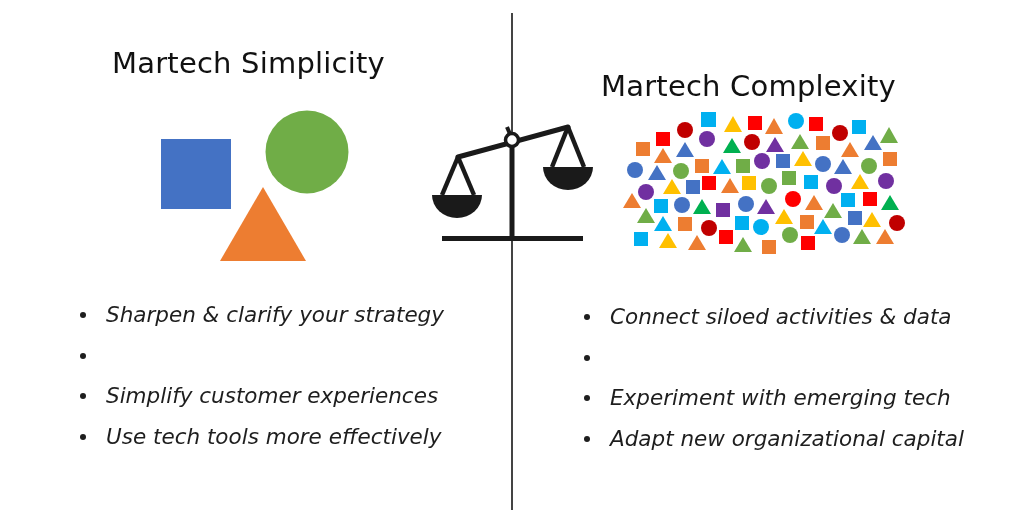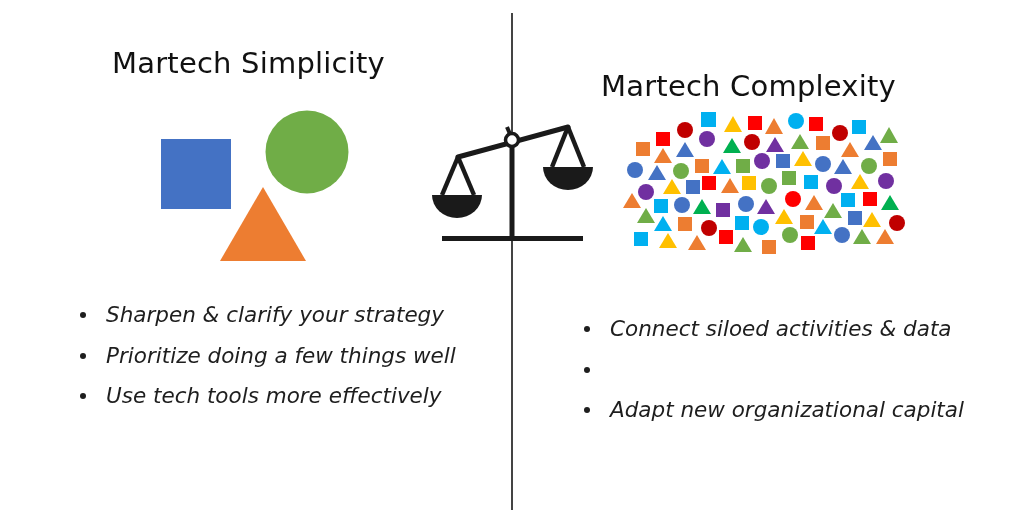--- a/index.html
+++ b/index.html
@@ -17,7 +17,7 @@
   ul.bullets li .dot { position: absolute; left: 0; top: 14px; width: 6px; height: 6px;
                        border-radius: 50%; background: #1e1e1e; }
   #bullets-left { left: 80px; top: 298px; }
-  #bullets-right { left: 584px; top: 312px; }
+  #bullets-right { left: 584px; top: 300px; }
 </style>
 </head>
 <body>

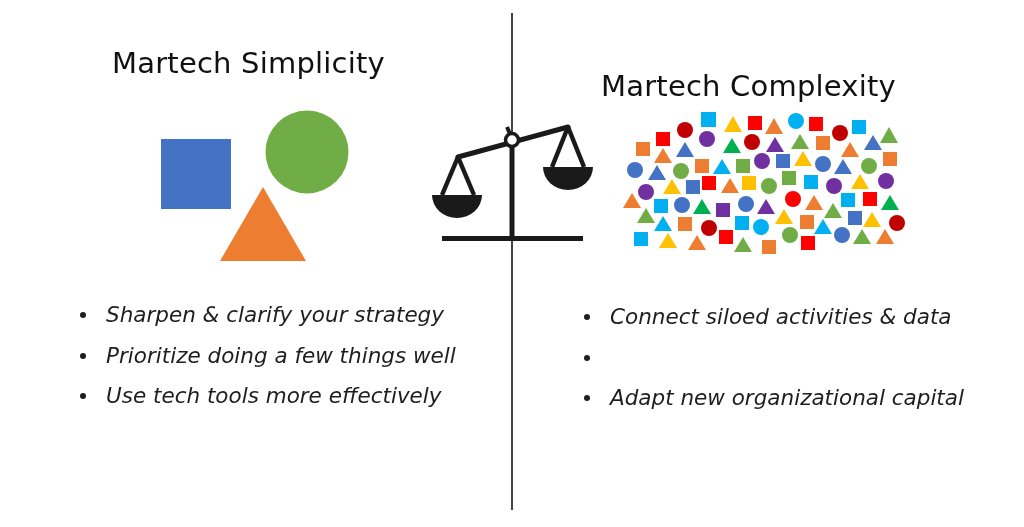--- a/index.html
+++ b/index.html
@@ -155,7 +155,7 @@
 
 <ul class="bullets" id="bullets-left">
   <li><span class="dot"></span><span>Sharpen &amp; clarify your strategy</span></li>
-  <li><span class="dot"></span><span>Prioritize doing a few things well</span></li>
+  <li><span class="dot"></span></li>
   <li><span class="dot"></span><span>Use tech tools more effectively</span></li>
 </ul>
 

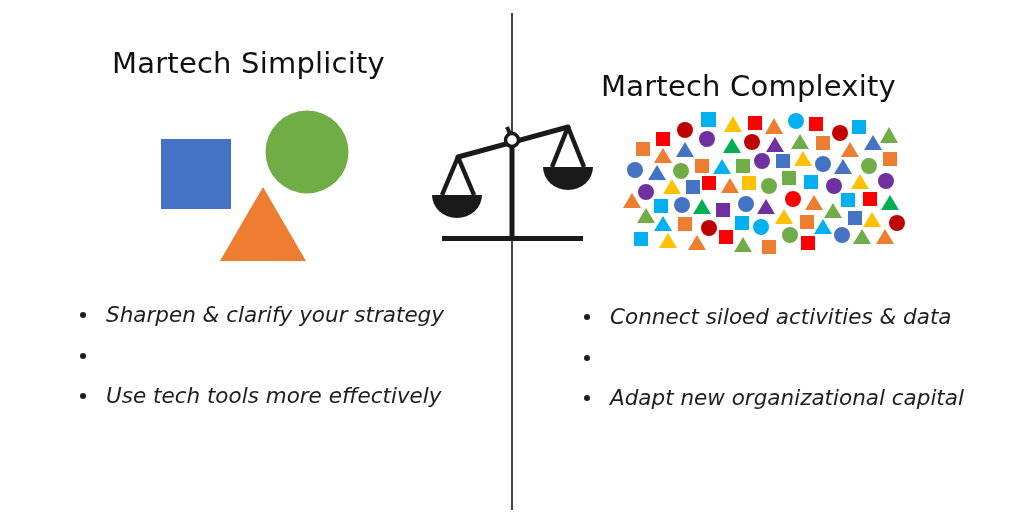--- a/index.html
+++ b/index.html
@@ -156,6 +156,7 @@
 <ul class="bullets" id="bullets-left">
   <li><span class="dot"></span><span>Sharpen &amp; clarify your strategy</span></li>
   <li><span class="dot"></span></li>
+  <li><span class="dot"></span><span>Simplify customer experiences</span></li>
   <li><span class="dot"></span><span>Use tech tools more effectively</span></li>
 </ul>
 

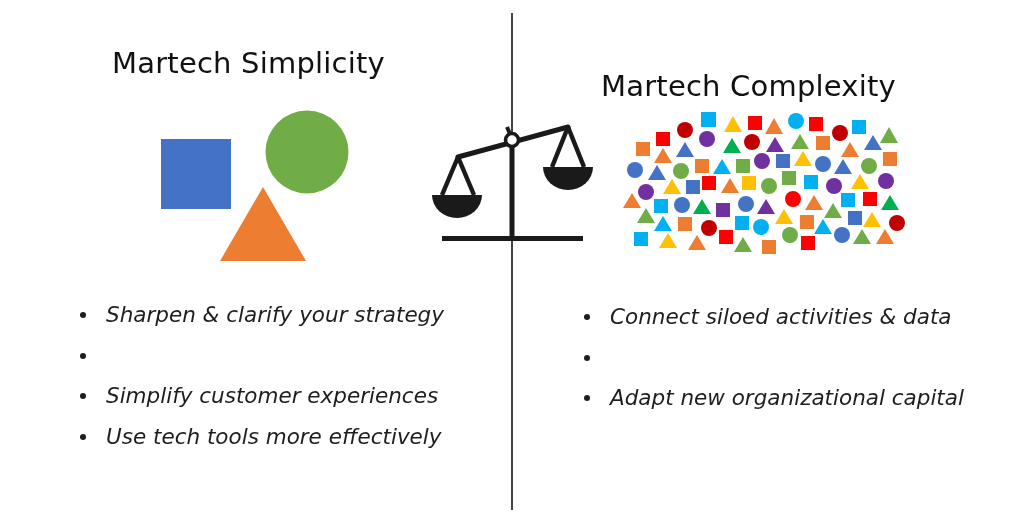--- a/index.html
+++ b/index.html
@@ -163,6 +163,7 @@
 <ul class="bullets" id="bullets-right">
   <li><span class="dot"></span><span>Connect siloed activities &amp; data</span></li>
   <li><span class="dot"></span></li>
+  <li><span class="dot"></span><span>Experiment with emerging tech</span></li>
   <li><span class="dot"></span><span>Adapt new organizational capital</span></li>
 </ul>
 

